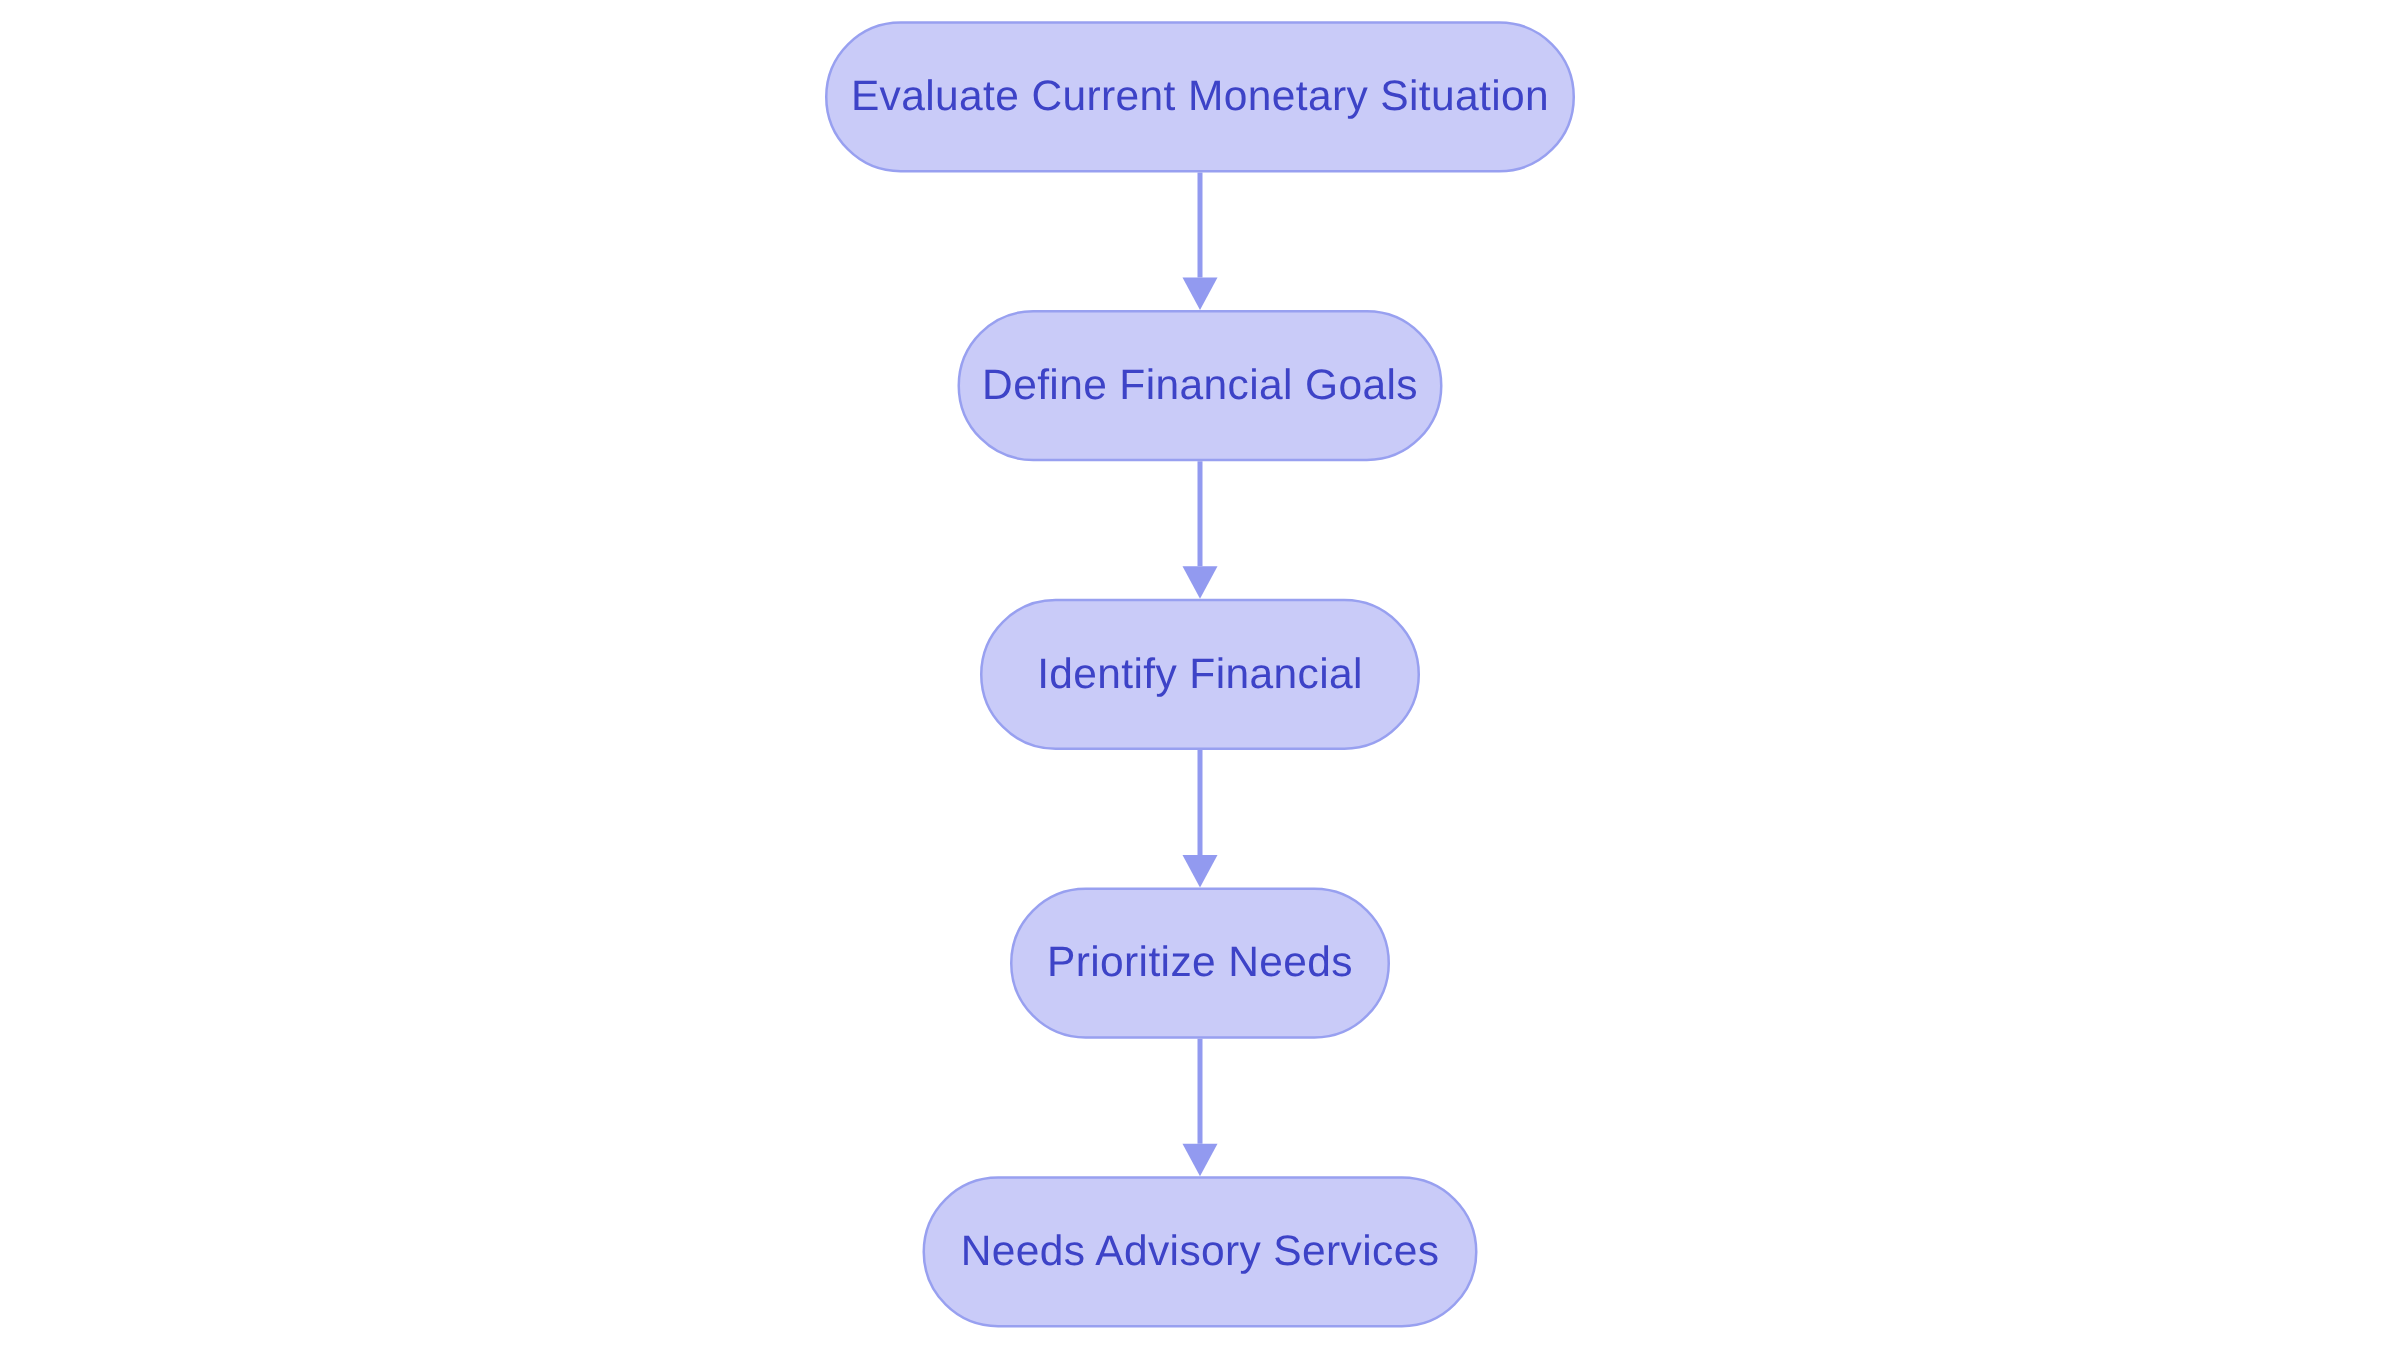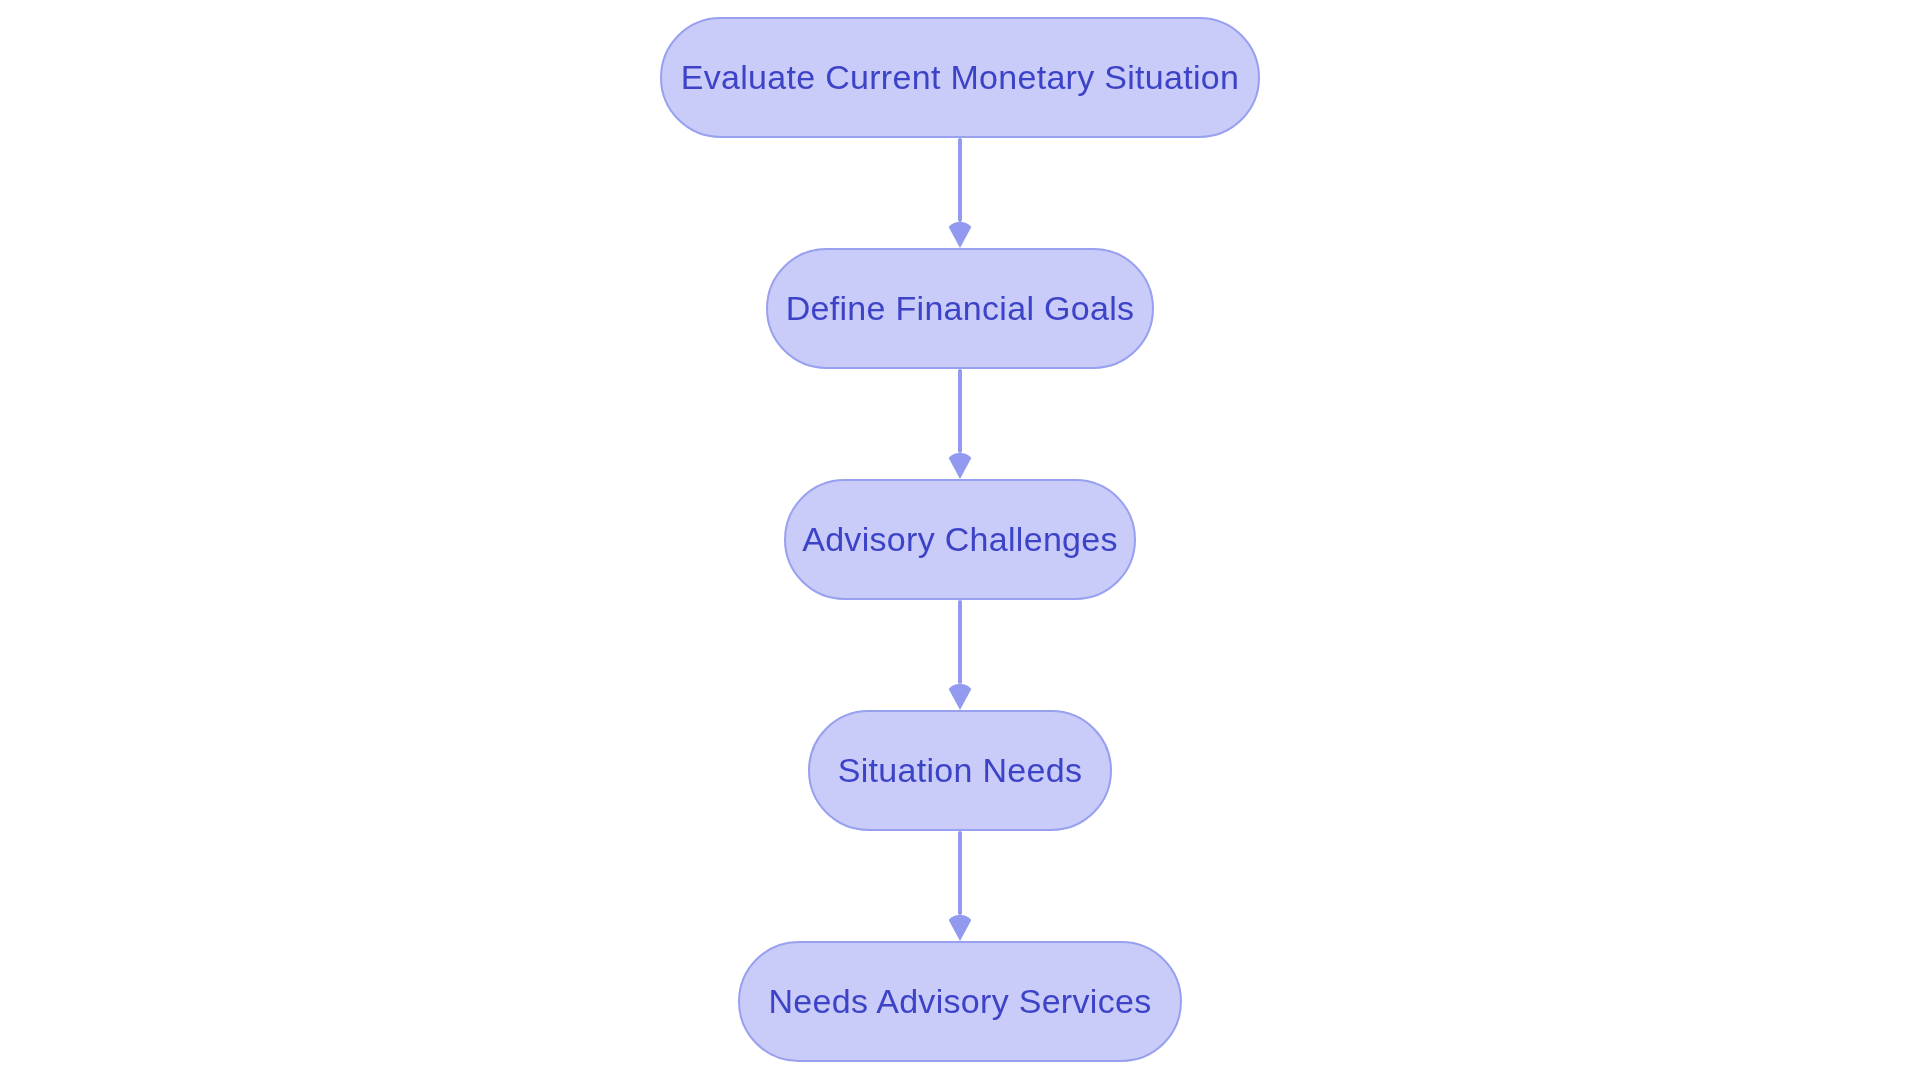--- a/index.html
+++ b/index.html
@@ -2,7 +2,7 @@
 <html><head>
 <meta charset="utf-8">
 <style>
-  * { margin: 0; padding: 0; box-sizing: border-box; border-radius: 27px; }
+  * { margin: 0; padding: 0; box-sizing: border-box; }
   html, body {
     width: 1920px;
     height: 1083px;

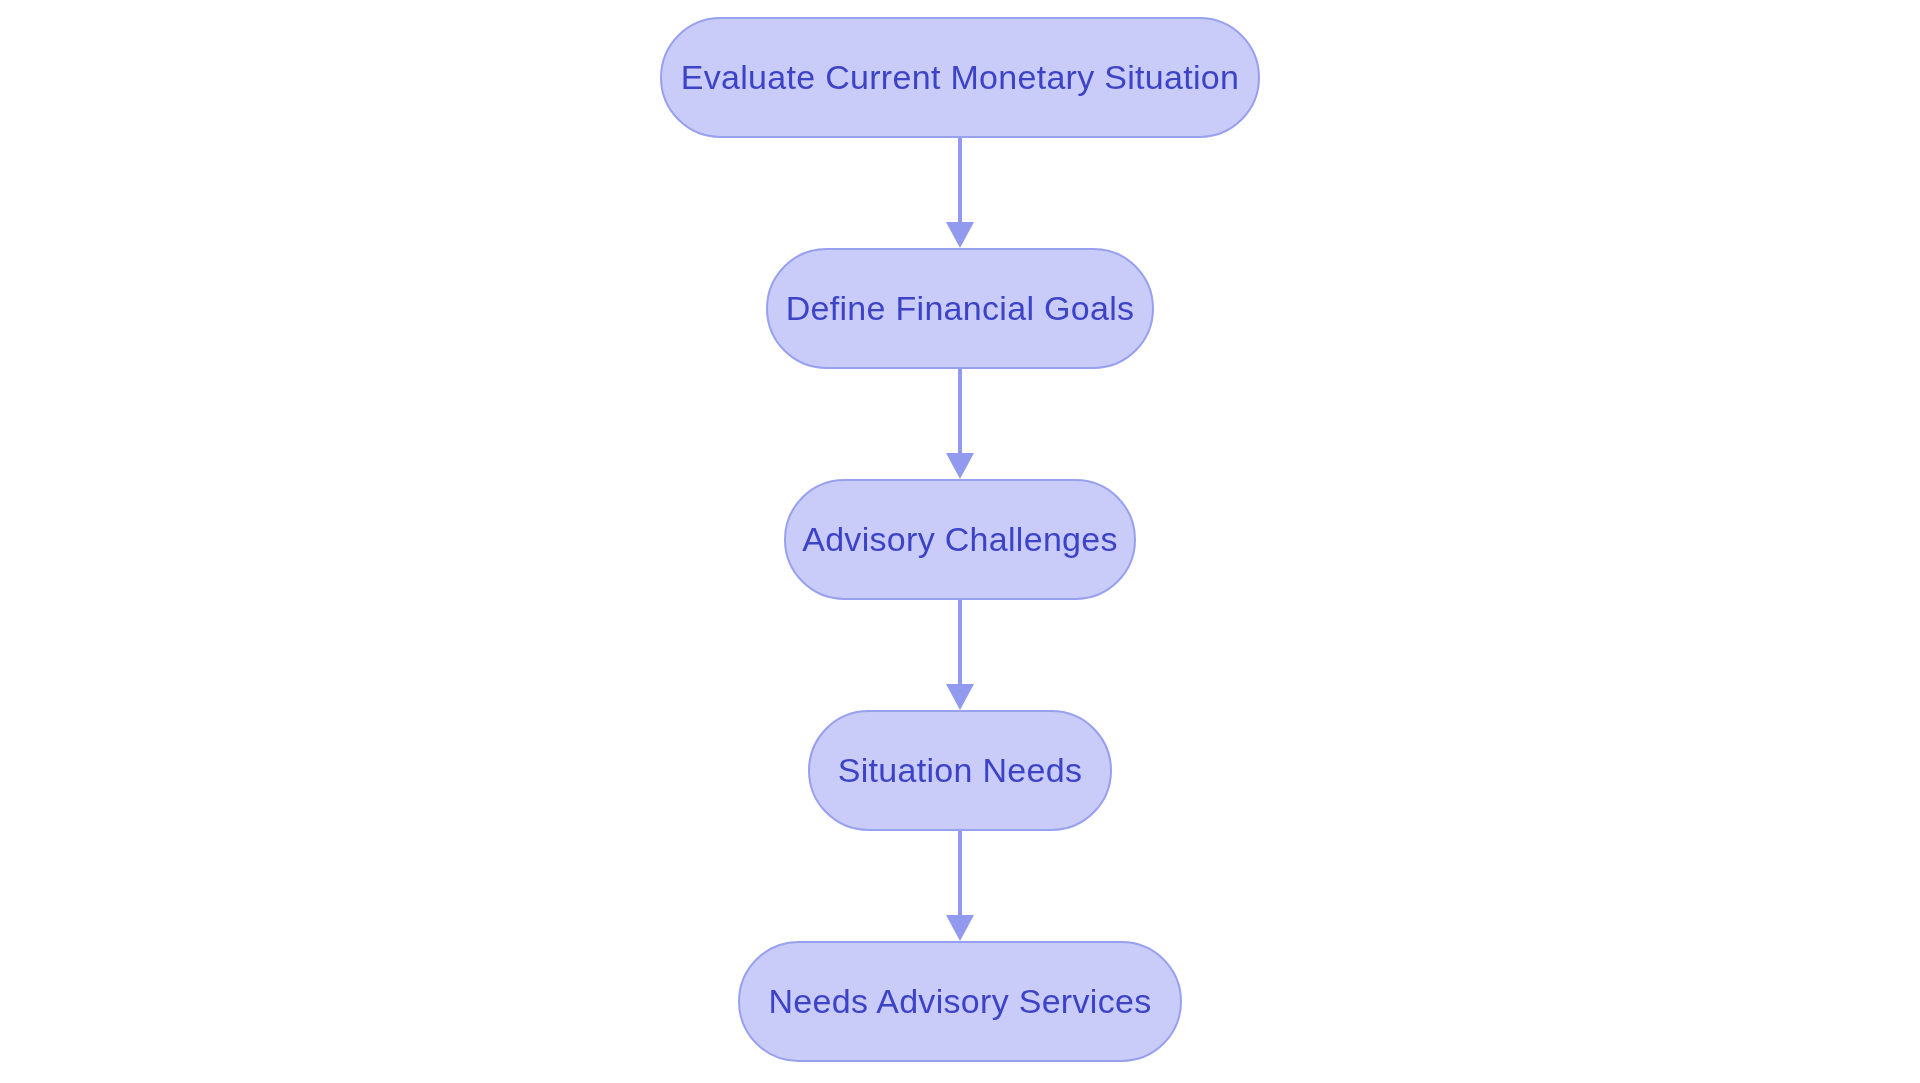--- a/index.html
+++ b/index.html
@@ -86,7 +86,7 @@
       <div class="head"></div>
     </div>
 
-    <div class="node node-3">Advisory Challenges</div>
+    <div class="node node-3">Identify Financial</div>
 
     <div class="arrow">
       <div class="shaft"></div>

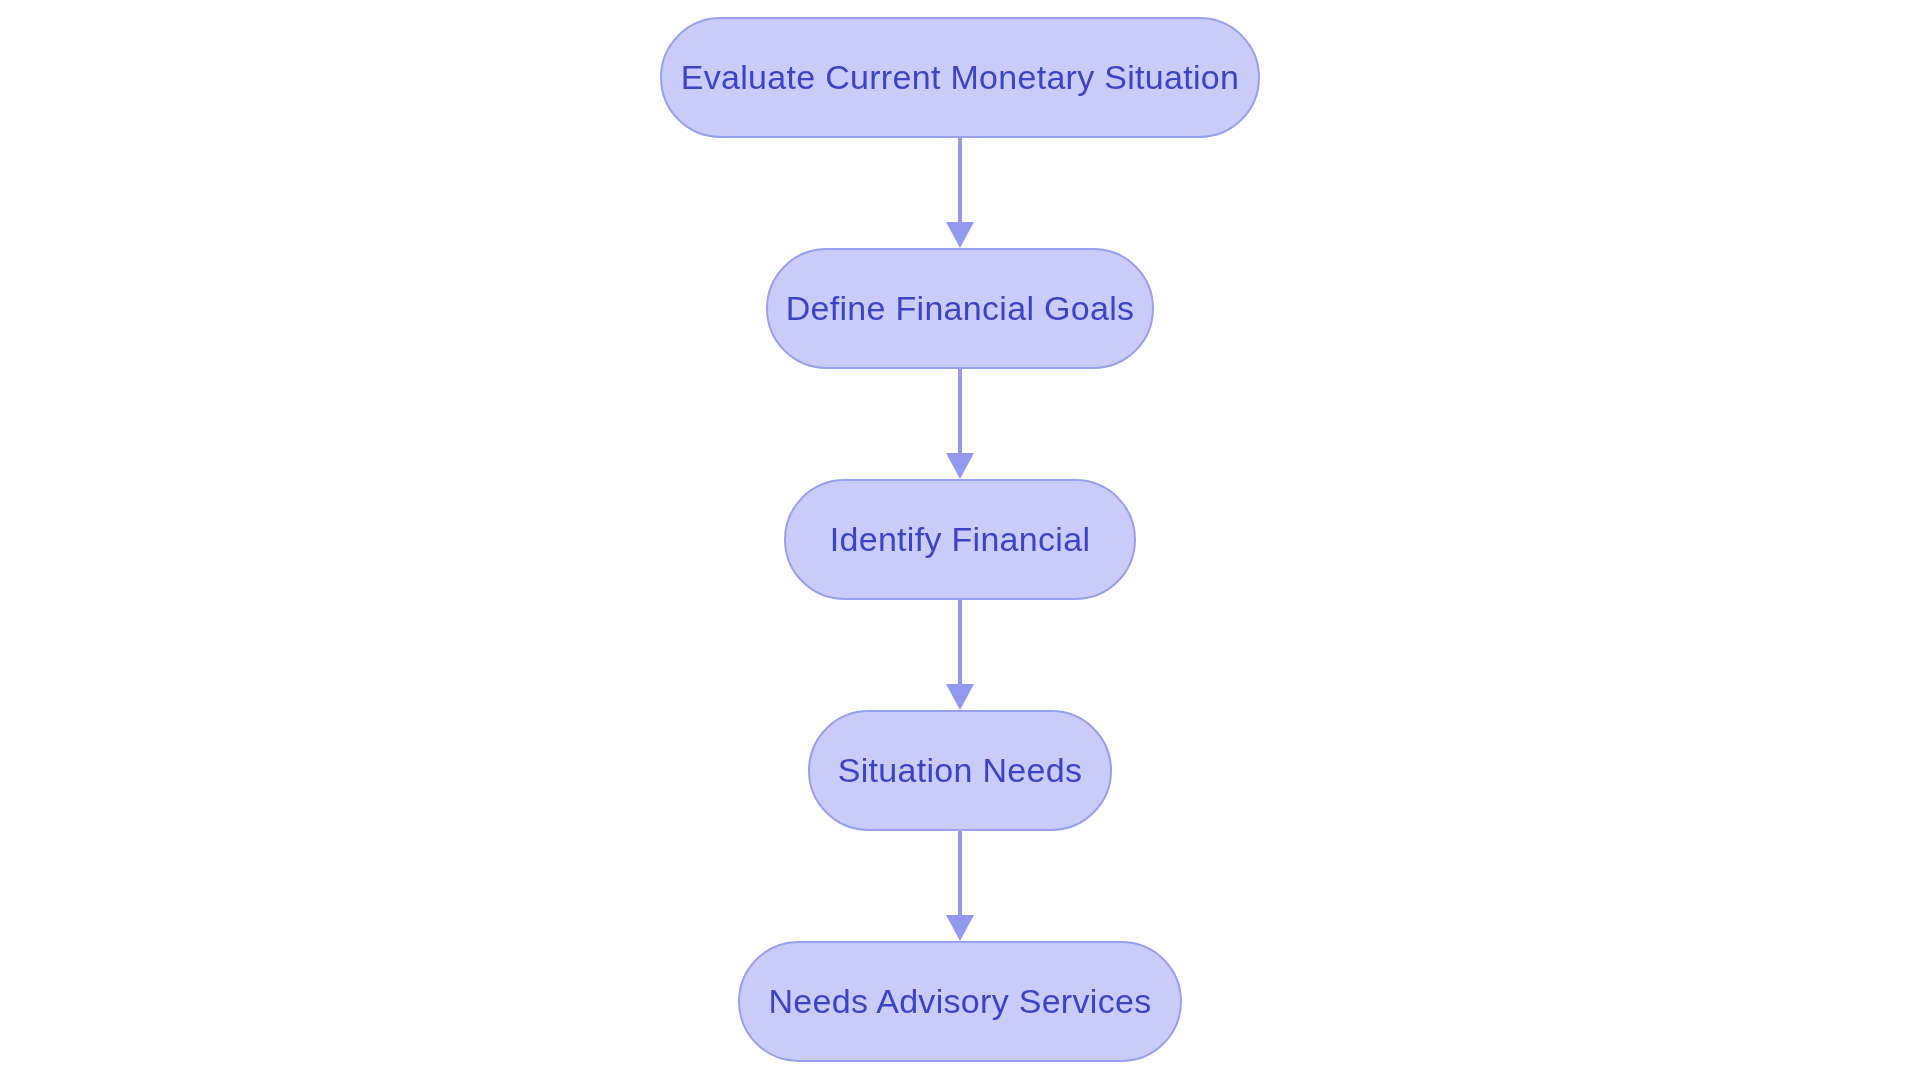--- a/index.html
+++ b/index.html
@@ -93,7 +93,7 @@
       <div class="head"></div>
     </div>
 
-    <div class="node node-4">Situation Needs</div>
+    <div class="node node-4">Prioritize Needs</div>
 
     <div class="arrow">
       <div class="shaft"></div>

